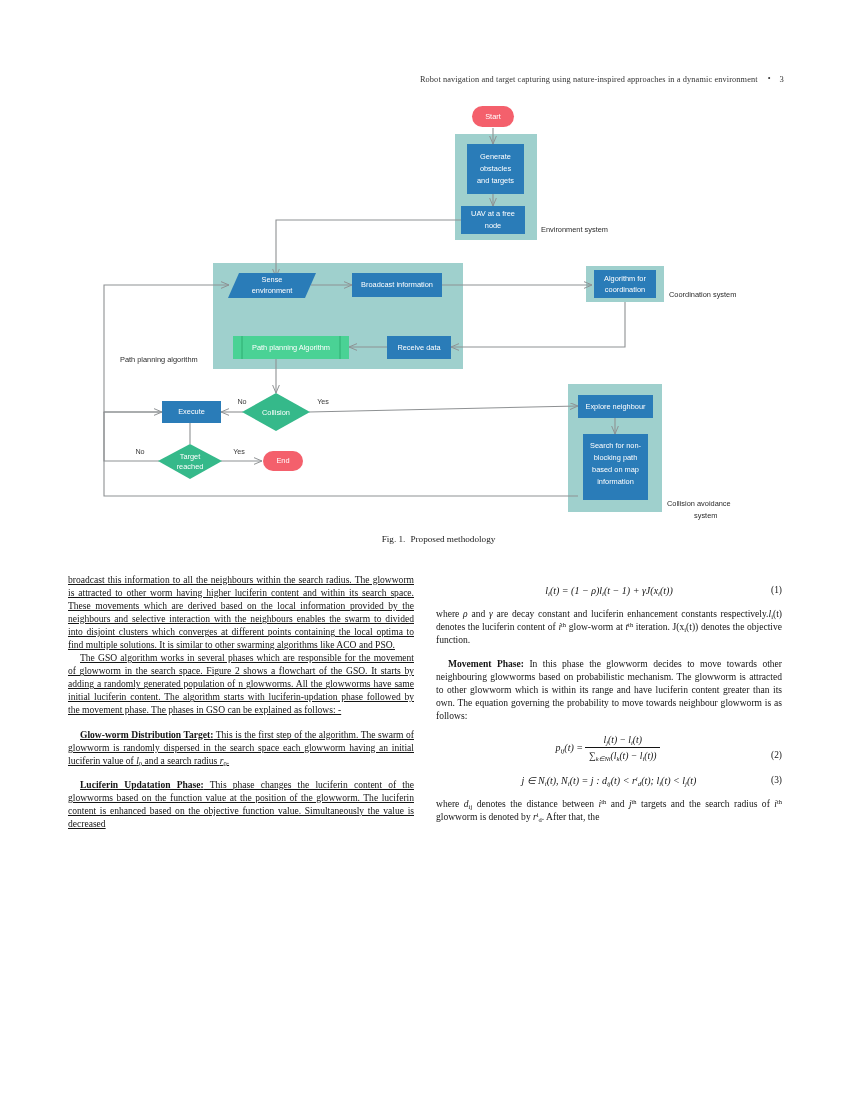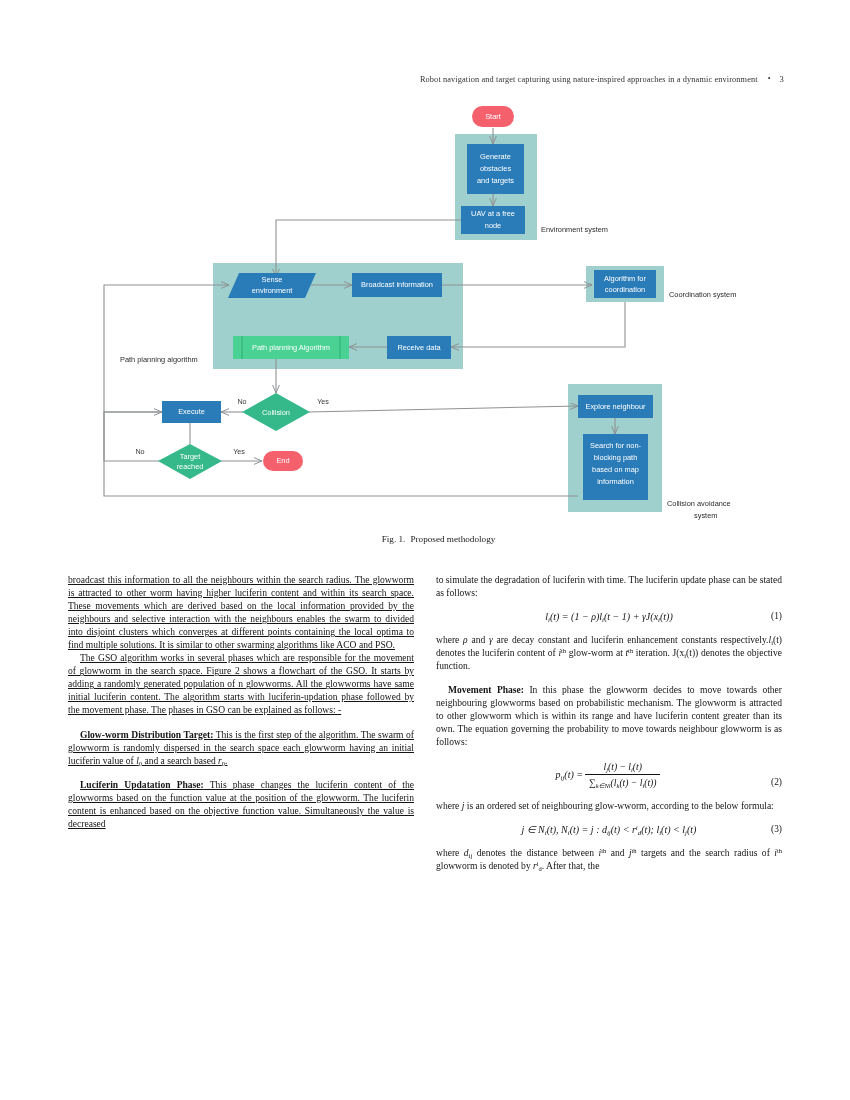--- a/index.html
+++ b/index.html
@@ -287,7 +287,6 @@
 
 <div class="col col-right">
 
-  <p>to simulate the degradation of luciferin with time. The luciferin update phase can be stated as follows:</p>
 
   <div class="eq">
     <span class="eq-body"><i>l</i><sub>i</sub><span>(t) = (1 − ρ)l</span><sub>i</sub><span>(t − 1) + γJ(x</span><sub>i</sub><span>(t))</span></span>

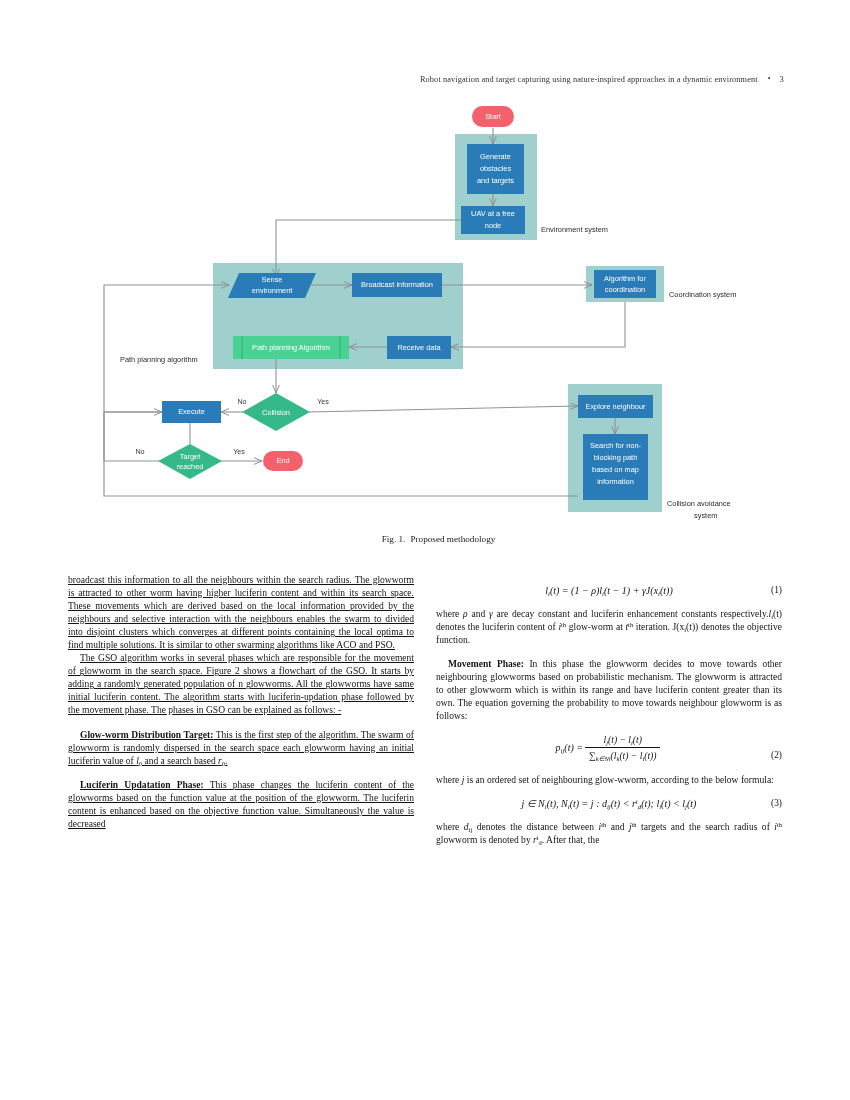--- a/index.html
+++ b/index.html
@@ -276,7 +276,7 @@
   <p class="indent">The GSO algorithm works in several phases which are responsible for the movement of glowworm in the search space. Figure 2 shows a flowchart of the GSO. It starts by adding a randomly generated population of n glowworms. All the glowworms have same initial luciferin content. The algorithm starts with luciferin-updation phase followed by the movement phase. The phases in GSO can be explained as follows: -</p>
 
   <p class="indent gap">
-    <span class="runin">Glow-worm Distribution Target:</span><span> This is the first step of the algorithm. The swarm of glowworm is randomly dispersed in the search space each glowworm having an initial luciferin value of </span><i>l</i><sub>0</sub><span> and a search based </span><i>r</i><sub>0</sub><span>.</span>
+    <span class="runin">Glow-worm Distribution Target:</span><span> This is the first step of the algorithm. The swarm of glowworm is randomly dispersed in the search space each glowworm having an initial luciferin value of </span><i>l</i><sub>0</sub><span> and a search radius </span><i>r</i><sub>0</sub><span>.</span>
   </p>
 
   <p class="indent gap">

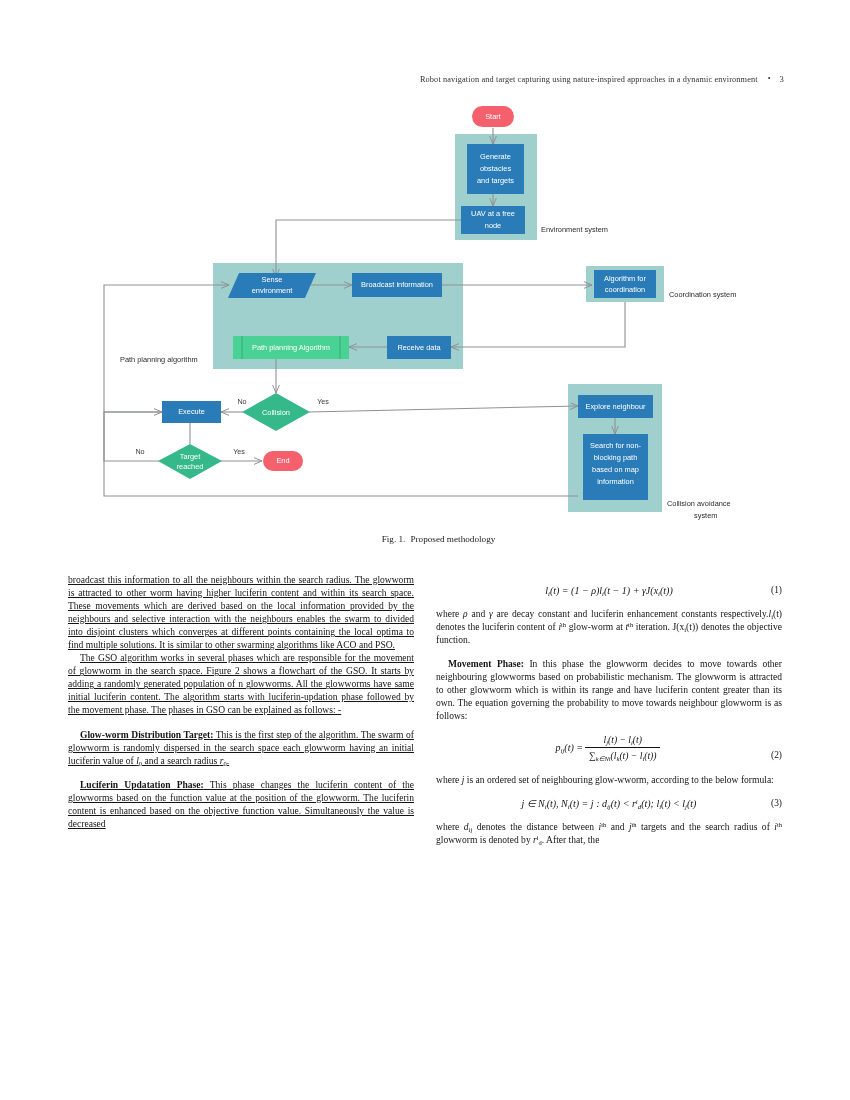--- a/index.html
+++ b/index.html
@@ -304,7 +304,6 @@
     <span class="eq-num">(2)</span>
   </div>
 
-  <p><span>where </span><i>j</i><span> is an ordered set of neighbouring glow-wworm, according to the below formula:</span></p>
 
   <div class="eq">
     <span class="eq-body"><span>j ∈ N</span><sub>i</sub><span>(t), N</span><sub>i</sub><span>(t) = j : d</span><sub>ij</sub><span>(t) &lt; r</span><sup>i</sup><sub>d</sub><span>(t); l</span><sub>i</sub><span>(t) &lt; l</span><sub>j</sub><span>(t)</span></span>

